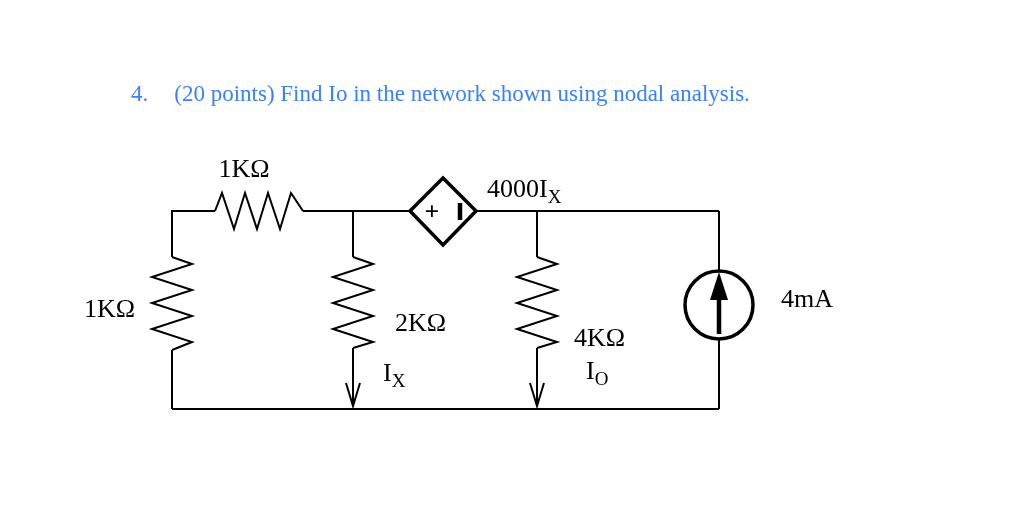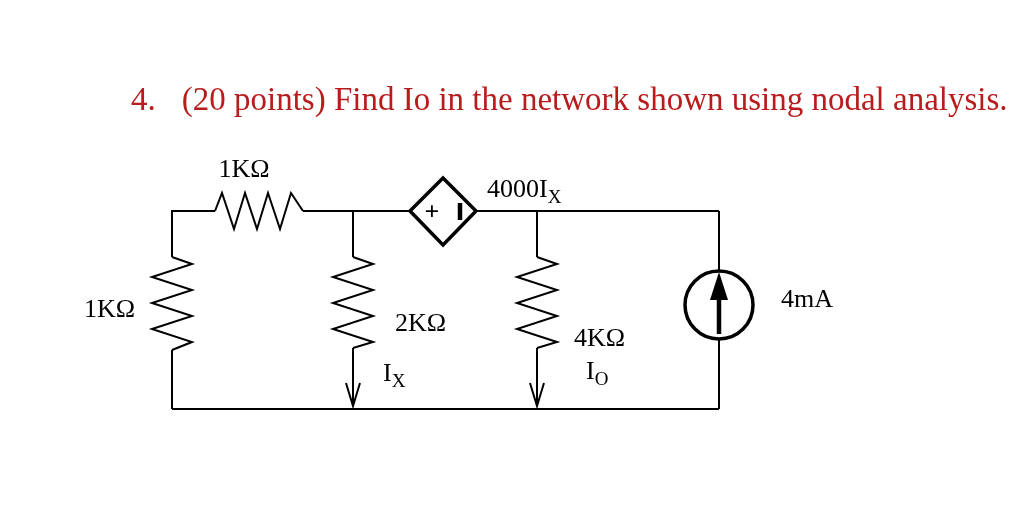--- a/index.html
+++ b/index.html
@@ -20,9 +20,9 @@
     position: absolute;
     left: 131px;
     top: 81px;
-    font-size: 33px;
+    font-size: 23px;
     white-space: nowrap;
-    color: #b91c1c;
+    color: #3b82f6;
   }
   .title .stmt {
     margin-left: 26px;

